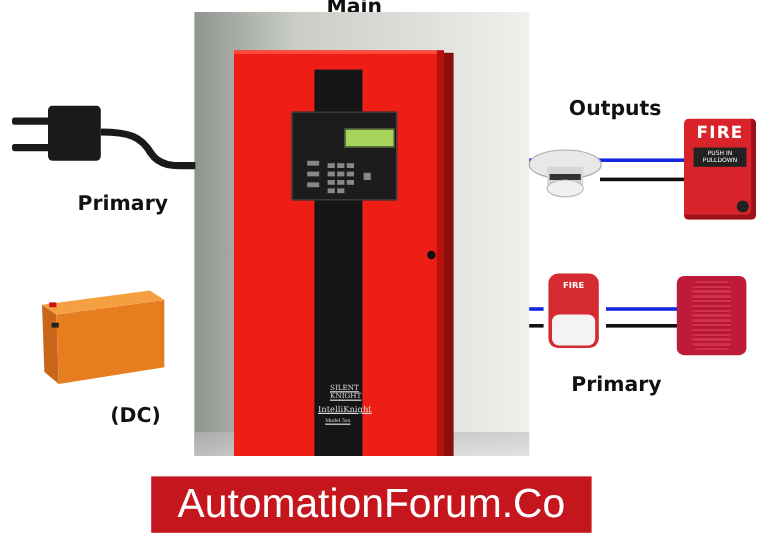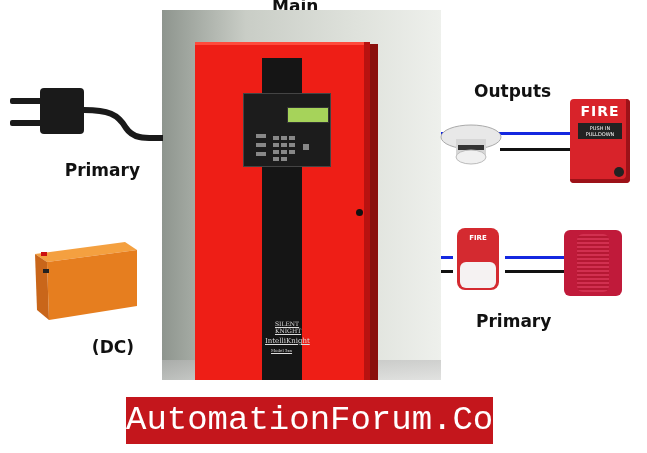--- a/index.html
+++ b/index.html
@@ -26,7 +26,7 @@
   .black { background:#111; }
   
   .logo { left:126px; top:397px; width:367px; height:47px; background:#c4161c;
-          color:#fff; font-family:Liberation Mono, monospace; font-size:34px; line-height:47px; text-align:center; letter-spacing:0px; }
+          color:#fff; font-family:Liberation Sans, sans-serif; font-size:34px; line-height:47px; text-align:center; letter-spacing:0px; }
 </style>
 </head>
 <body>

